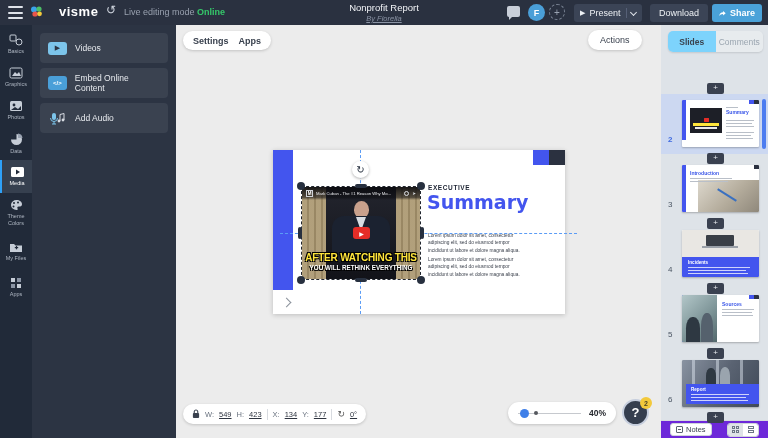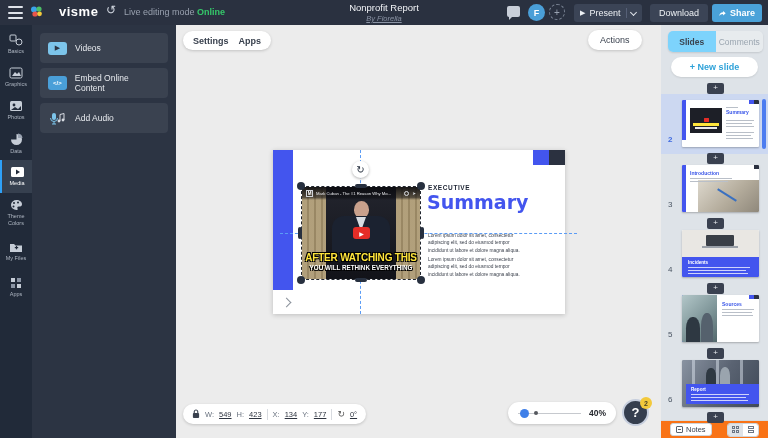--- a/index.html
+++ b/index.html
@@ -381,7 +381,6 @@
       <div class="tab on">Slides</div>
       <div class="tab off">Comments</div>
     </div>
-    <div class="new-slide">+ New slide</div>
 
     <div class="insert" style="top:58px">+</div>
     <div class="sel-row"></div>

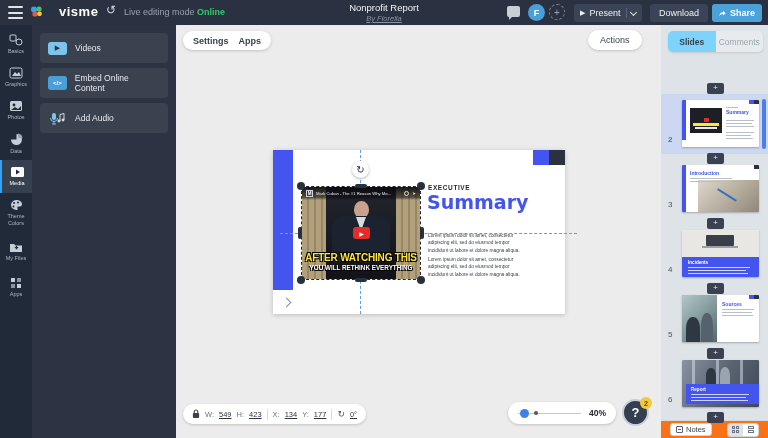--- a/index.html
+++ b/index.html
@@ -141,7 +141,7 @@
   .band6 { position:absolute; left:4px; top:24px; width:73px; height:20px; background:#4355ee; }
   .scrollbar { position:absolute; left:101px; top:74px; width:4px; height:50px; background:#4c7cf0; border-radius:2px; cursor:pointer; }
 
-  .rbottom { position:absolute; left:0; top:395px; width:107px; height:18px; background:#f97316; border-top:1px solid #d5dade; display:flex; align-items:center; padding:0 9px; gap:10px;text-align:right; }
+  .rbottom { position:absolute; left:0; top:395px; width:107px; height:18px; background:#6d28d9; border-top:1px solid #d5dade; display:flex; align-items:center; padding:0 9px; gap:10px;text-align:right; }
   .notes-btn { height:13px; background:#fff; border:1px solid #cfd5da; border-radius:3px; display:flex; align-items:center; gap:3px; padding:0 5px; font-size:7.5px; color:#39414e; cursor:pointer; }
   .notes-ic { width:7px; height:7px; border:1px solid #5a6470; border-radius:1px; position:relative; }
   .notes-ic::after { content:""; position:absolute; left:1px; top:2px; width:3px; height:1px; background:#5a6470; }

